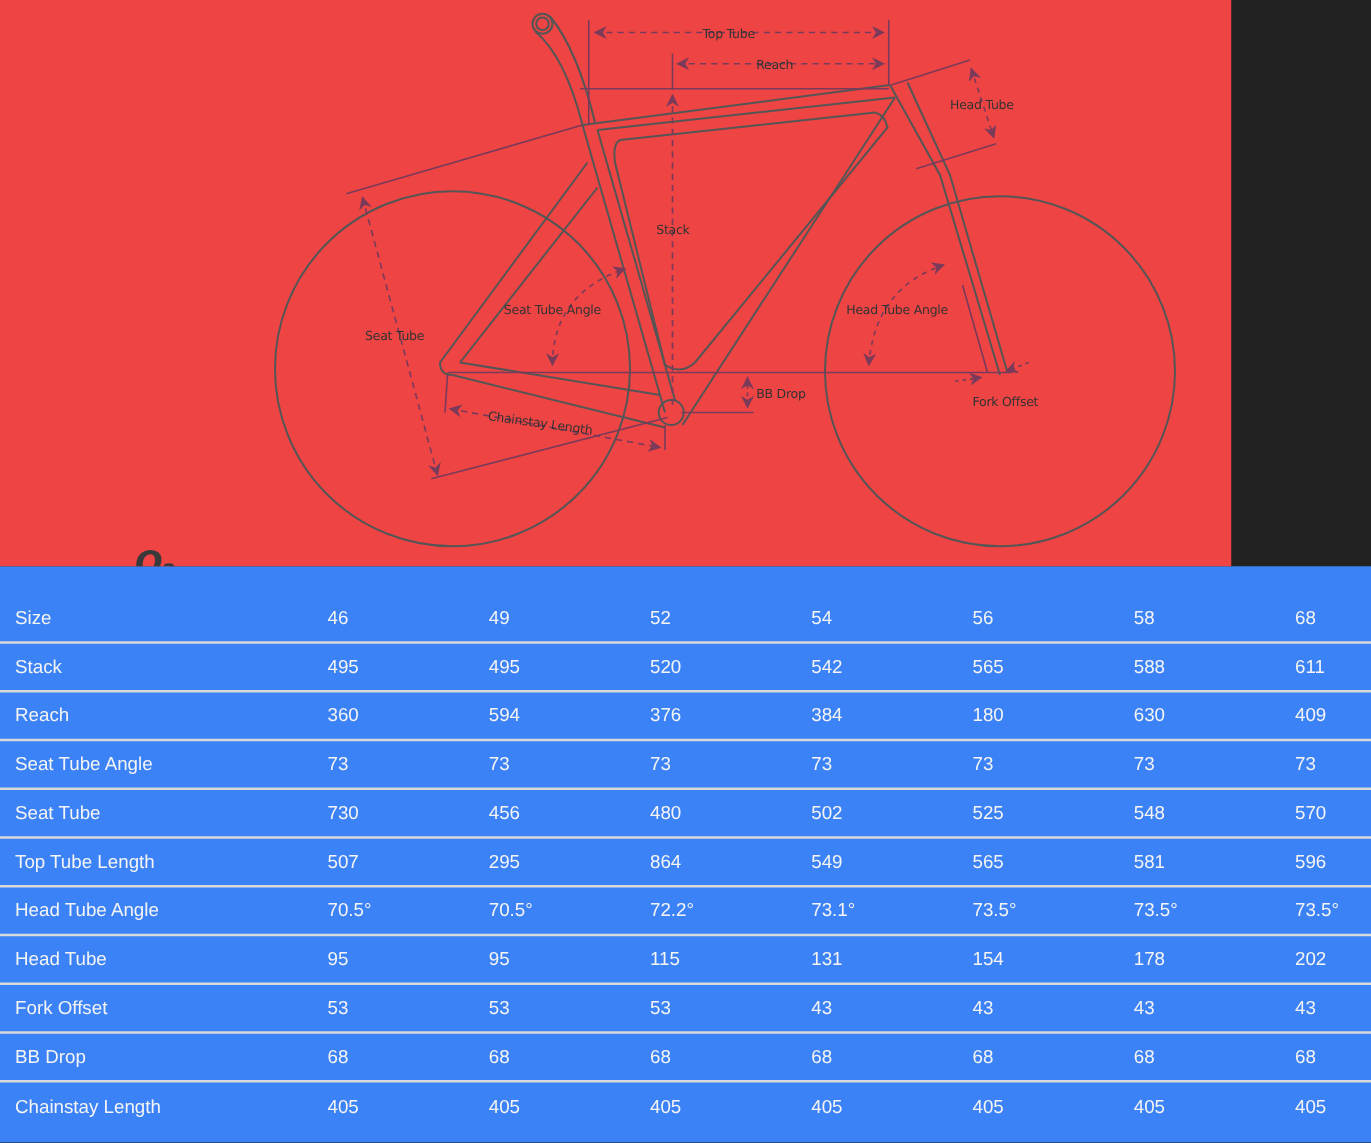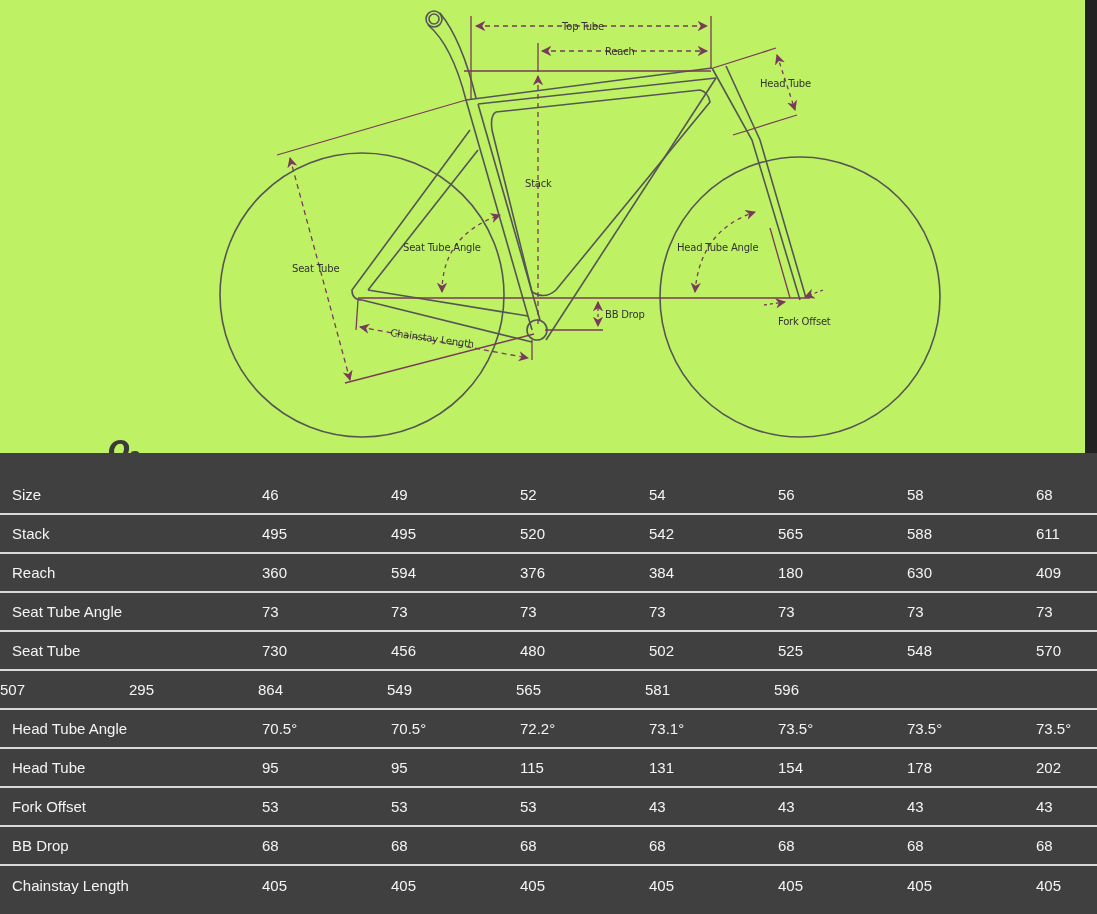--- a/index.html
+++ b/index.html
@@ -7,9 +7,9 @@
     body { font-family: "Liberation Sans", sans-serif; }
     #diagram {
       position: relative;
-      width: 1085px;
+      width: 985px;
       height: 453px;
-      background: #bef264;
+      background: #ef4444;
       overflow: hidden;
     }
     #diagram svg { position: absolute; left: 0; top: 0; }

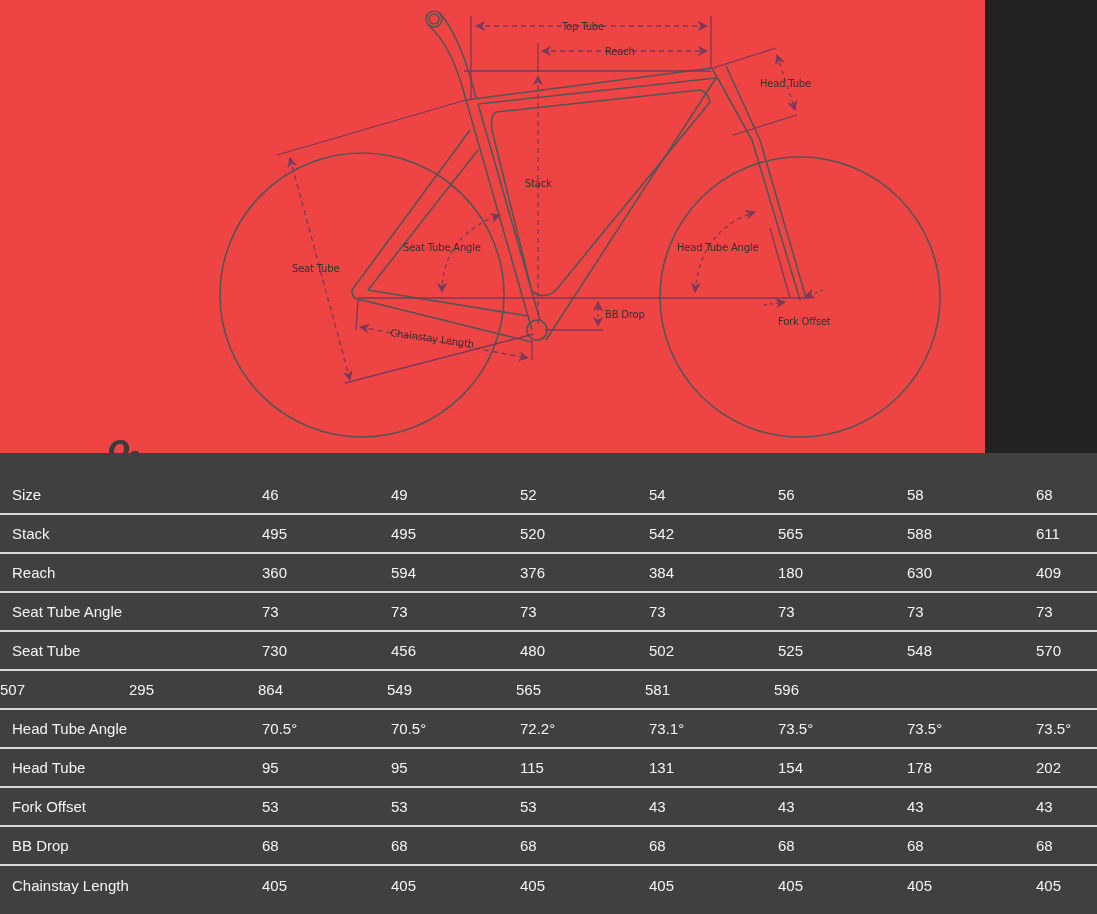--- a/index.html
+++ b/index.html
@@ -34,7 +34,7 @@
     #geo {
       width: 1097px;
       height: 461px;
-      background: #404040;
+      background: #3b82f6;
       color: #f4f4f4;
       padding-top: 23px;
     }

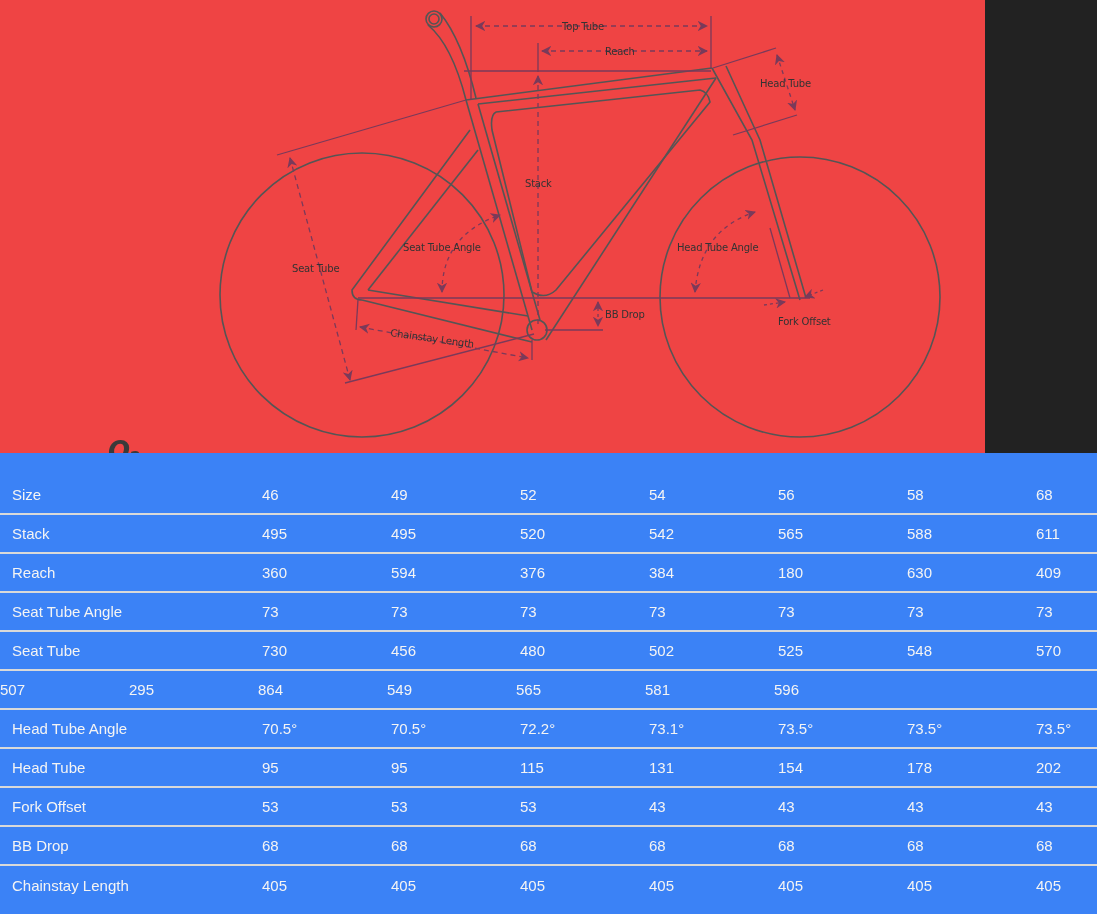--- a/index.html
+++ b/index.html
@@ -199,6 +199,7 @@
       <div class="c last">570</div>
     </div>
     <div class="row">
+      <div class="hd">Top Tube Length</div>
       <div class="c">507</div>
       <div class="c">295</div>
       <div class="c">864</div>

